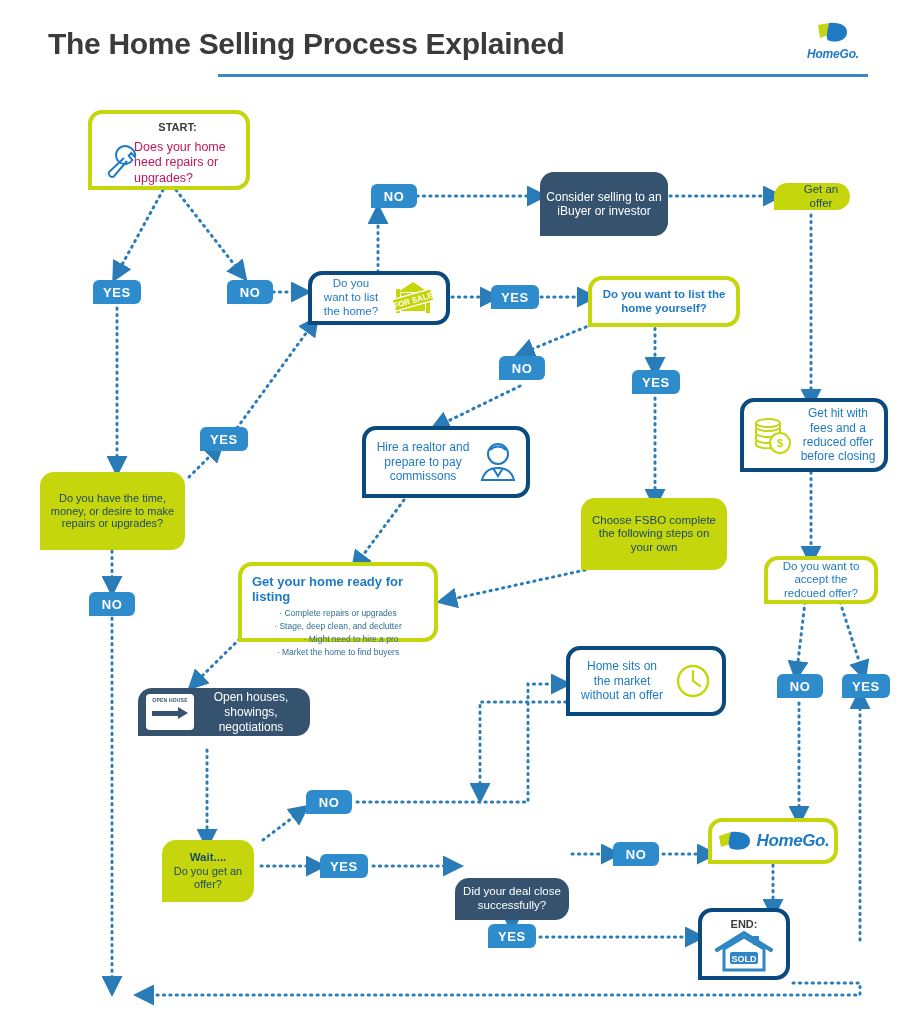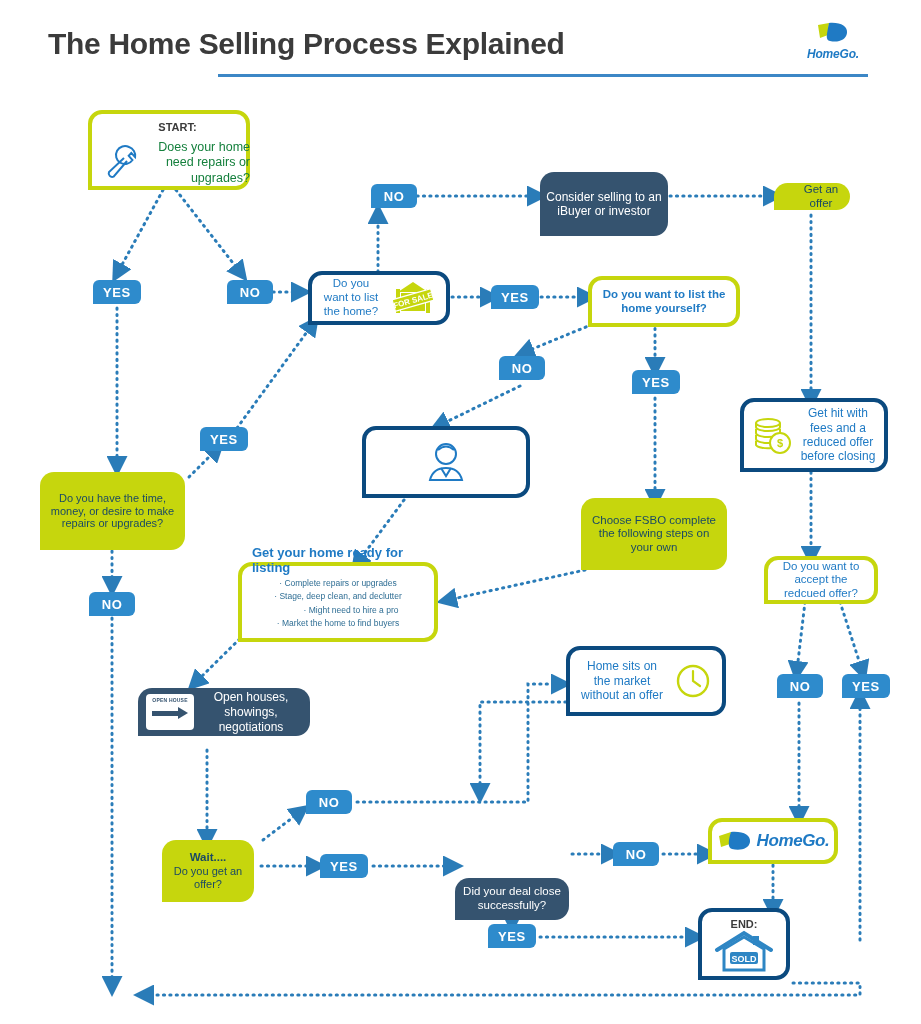--- a/index.html
+++ b/index.html
@@ -218,7 +218,7 @@
     <path d="M27 5 a9 9 0 1 0 3.5 13 l-3.8-4.2 2.6-2.9 3.8 4.2 A9 9 0 0 0 27 5 Z" fill="none" stroke="#1f7ac4" stroke-width="2"></path>
     <path d="M22 16 L7 30 a3.5 3.5 0 0 0 4.6 4.6 L25 19" fill="none" stroke="#1f7ac4" stroke-width="2"></path>
   </svg>
-  <div style="position:absolute; left:42px; top:26px; width:116px; text-align:right; font-size:12.5px; color:#15803d; line-height:1.22;">Does your home need repairs or upgrades?</div>
+  <div style="position:absolute; left:42px; top:26px; width:116px; text-align:left; font-size:12.5px; color:#be185d; line-height:1.22;">Does your home need repairs or upgrades?</div>
 </div>
 
 <div class="badge" id="b-start-yes" style="left:93px; top:280px; width:48px; height:24px;">YES</div>

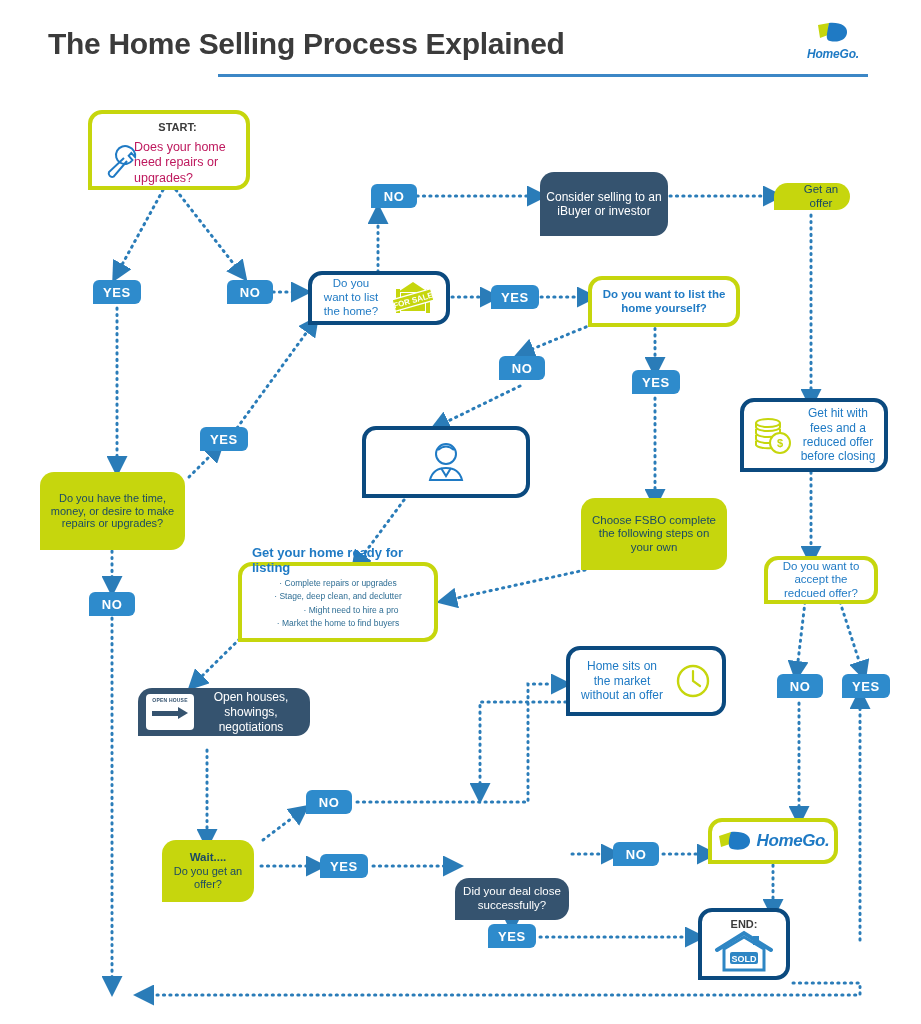--- a/index.html
+++ b/index.html
@@ -267,6 +267,7 @@
 
 <div class="node shape-outline-navy" id="n-realtor" style="left:362px; top:426px; width:168px; height:72px;">
   <div class="with-icon" style="width:100%;">
+    <span style="font-size:12px; line-height:1.2;">Hire a realtor and prepare to pay commissons</span>
     <svg width="40" height="44" viewBox="0 0 40 44" style="flex:0 0 auto;">
       <circle cx="20" cy="14" r="10" fill="none" stroke="#1f7ac4" stroke-width="2"></circle>
       <path d="M12 10 q8 -7 16 0" fill="none" stroke="#1f7ac4" stroke-width="2"></path>

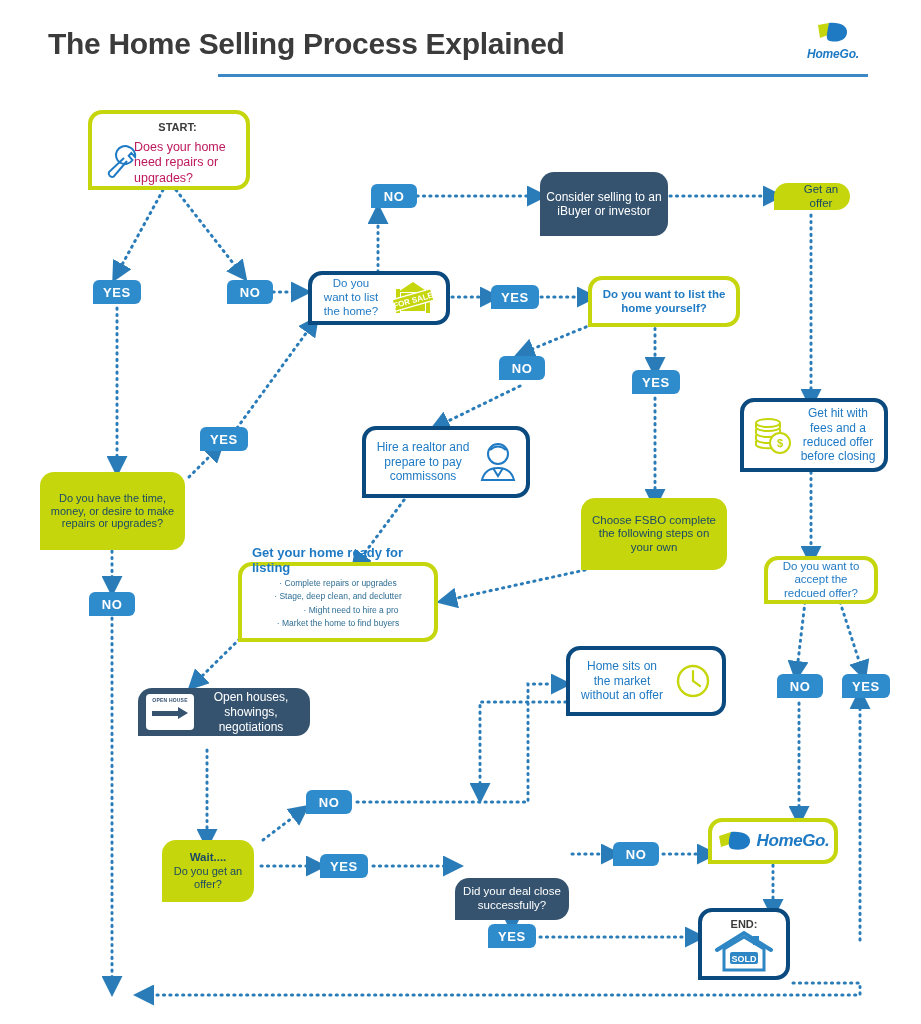--- a/index.html
+++ b/index.html
@@ -303,7 +303,7 @@
 <div class="badge" id="b-a-no" style="left:777px; top:674px; width:46px; height:24px;">NO</div>
 <div class="badge" id="b-a-yes" style="left:842px; top:674px; width:48px; height:24px;">YES</div>
 
-<div class="node shape-outline-green" id="n-ready" style="left:238px; top:562px; width:200px; height:80px;align-items:flex-end;">
+<div class="node shape-outline-green" id="n-ready" style="left:238px; top:562px; width:200px; height:80px;">
   <div style="width:100%;">
     <span class="hdr">Get your home ready for listing</span>
     <ul>

